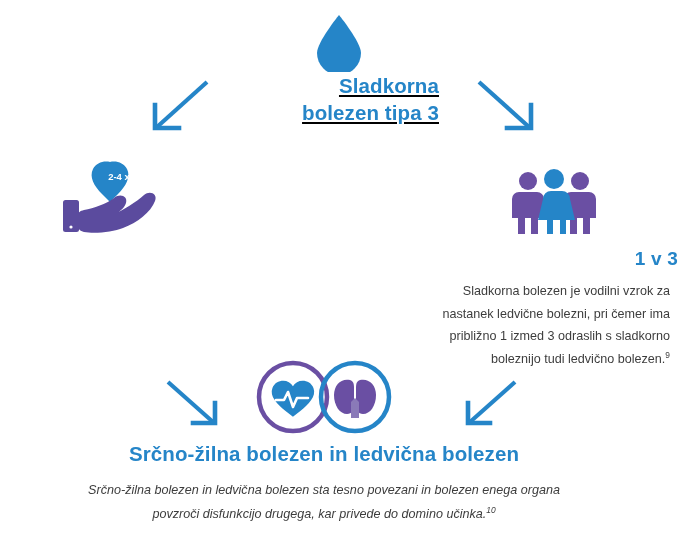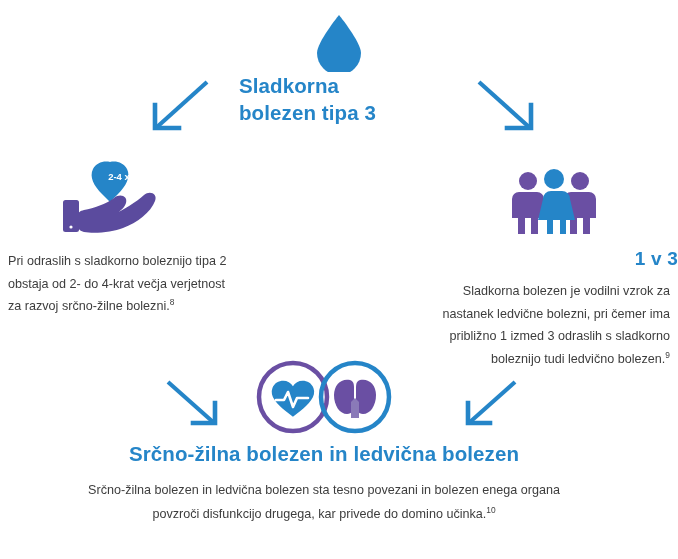--- a/index.html
+++ b/index.html
@@ -26,7 +26,8 @@
     left: 239px;
     top: 10px;
     width: 200px;
-    text-align: left;
+    text-align: right;
+    text-decoration: underline;
   }
   .drop-wrap { height: 62px; }
   .top-title {

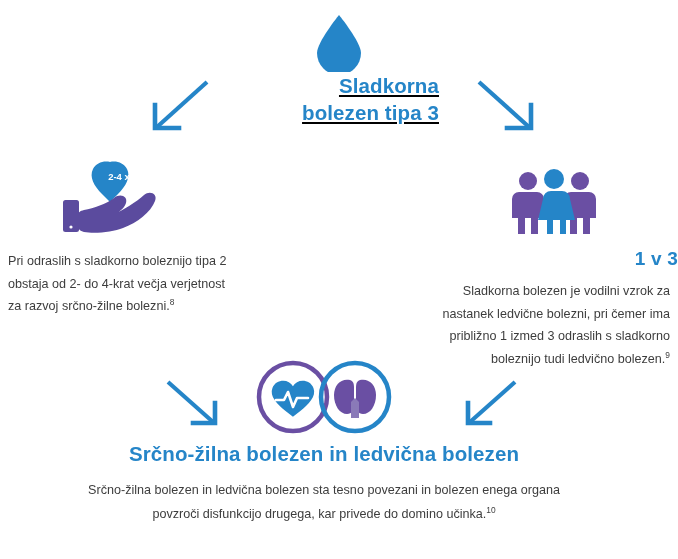--- a/index.html
+++ b/index.html
@@ -138,7 +138,6 @@
                  c-10 4 -28 6 -39 4 c-4 -1 -6 -3 -6 -7 l0 -9 c0 -4 2 -5 6 -6 Z" fill="#5b4b9e"></path>
       </svg>
     </div>
-    <div class="body-copy"><span>Pri odraslih s sladkorno boleznijo tipa 2 obstaja od 2- do 4-krat večja verjetnost za razvoj srčno-žilne bolezni.</span><sup>8</sup></div>
   </div>
 
   <div class="node" id="right-node">

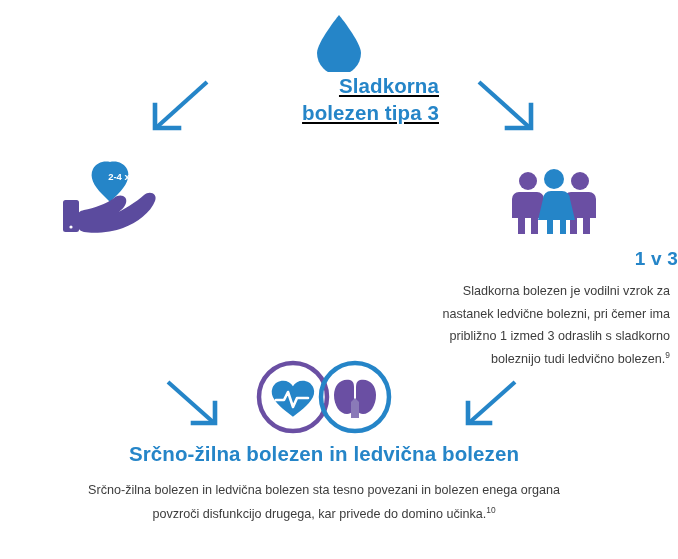--- a/index.html
+++ b/index.html
@@ -92,6 +92,7 @@
     font-size: 12.6px;
     line-height: 24px;
     margin-top: 12px;
+    font-style: italic;
   }
   .bottom-copy sup {
     font-size: 8.4px;

